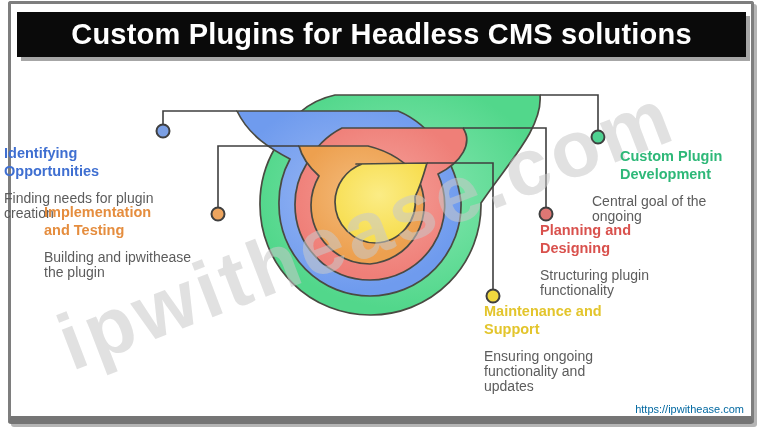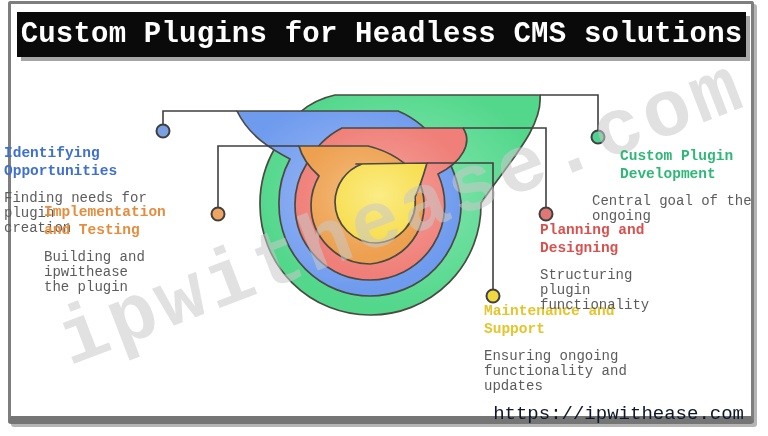--- a/index.html
+++ b/index.html
@@ -5,7 +5,7 @@
   html,body{margin:0;padding:0;background:#fff;}
   #canvas{
     position:relative;width:768px;height:436px;background:#ffffff;overflow:hidden;
-    font-family:Liberation Mono, monospace;
+    font-family:Liberation Sans, sans-serif;
   }
   .frame{
     position:absolute;left:8px;top:1px;width:746px;height:423px;

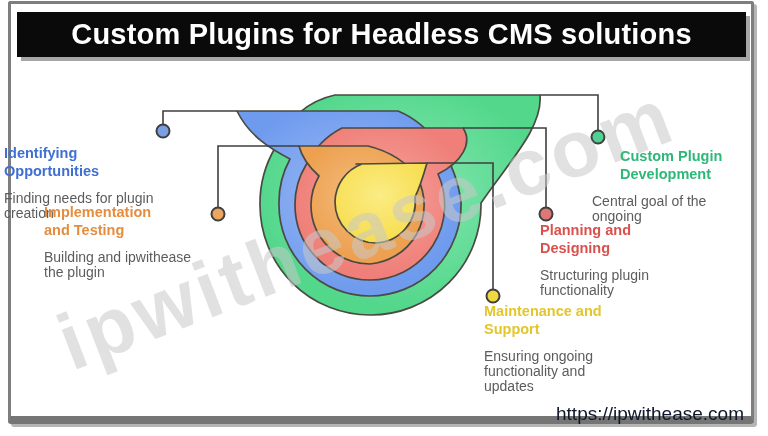--- a/index.html
+++ b/index.html
@@ -42,7 +42,7 @@
   #co-planning{left:540px;top:221px;width:150px;}
   #co-maintenance{left:484px;top:302px;width:160px;}
   .footer-link{
-    position:absolute;right:24px;top:403px;z-index:6;font-size:19px;color:#0f172a;
+    position:absolute;right:24px;top:403px;z-index:6;font-size:11px;color:#0369a1;
     text-decoration:none;cursor:pointer;
   }
 </style>

